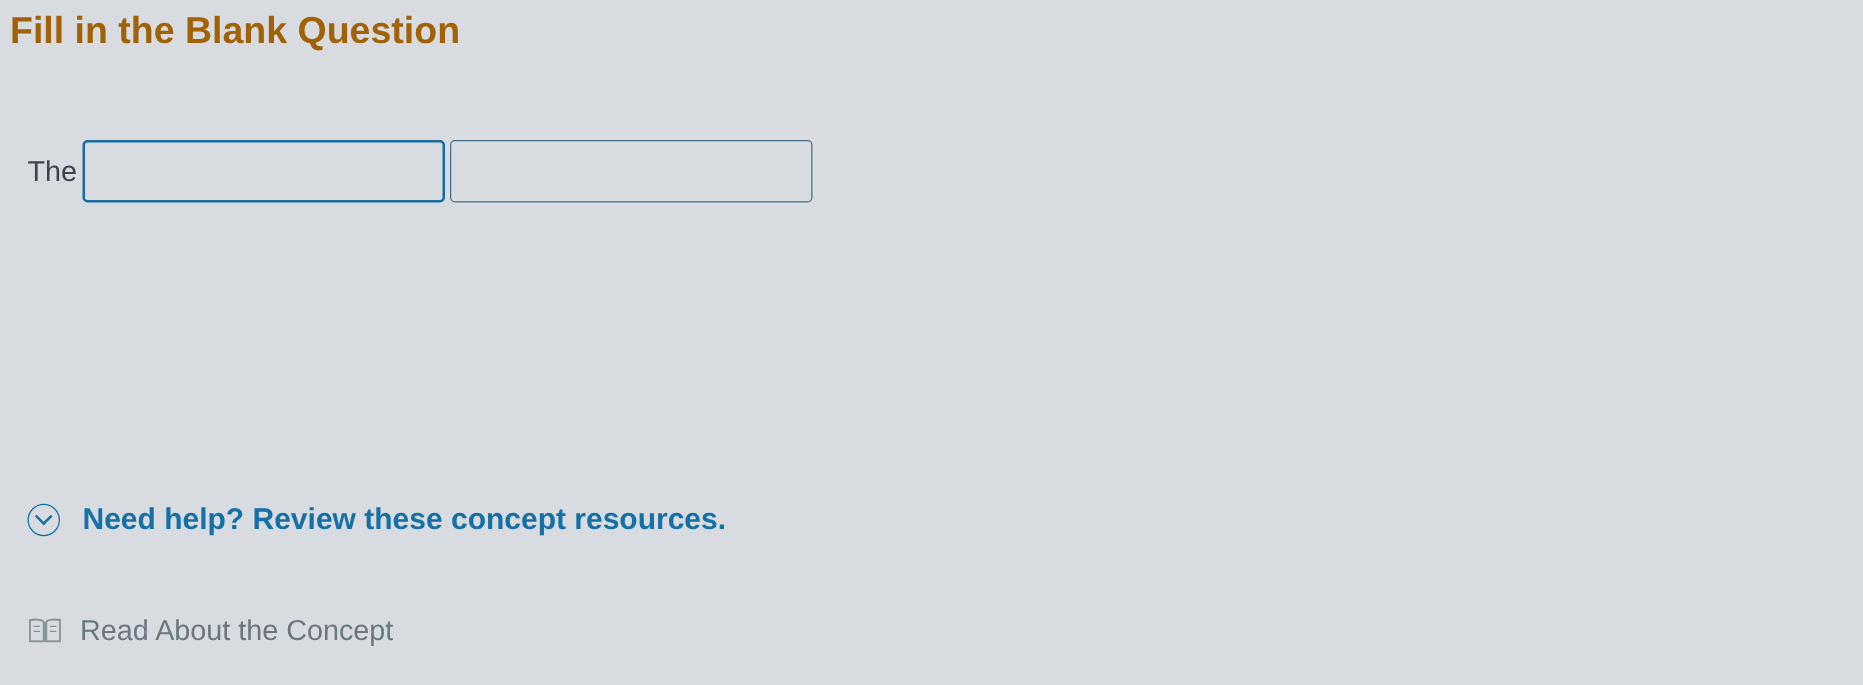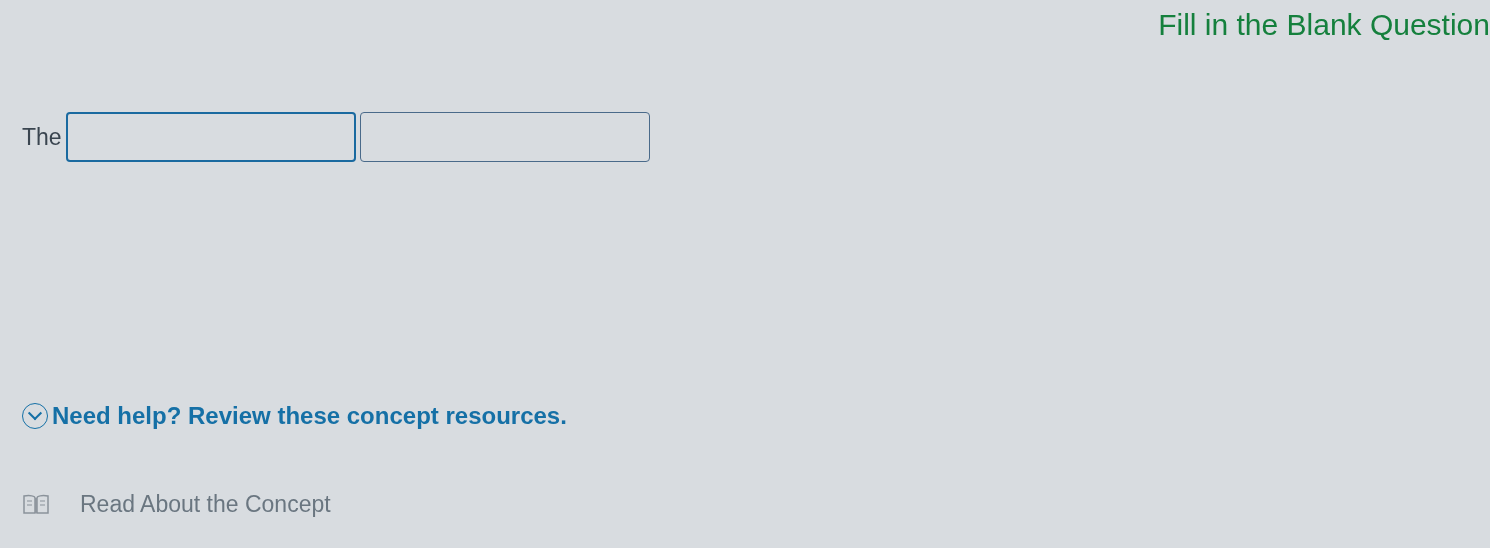--- a/index.html
+++ b/index.html
@@ -17,10 +17,9 @@
     }
     .title {
       font-size: 30px;
-      color: #15803d;
+      color: #a16207;
       padding: 8px 0 0 8px;
-      font-weight: 400;
-      text-align: right;
+      font-weight: 700;
     }
     .question-row {
       display: flex;

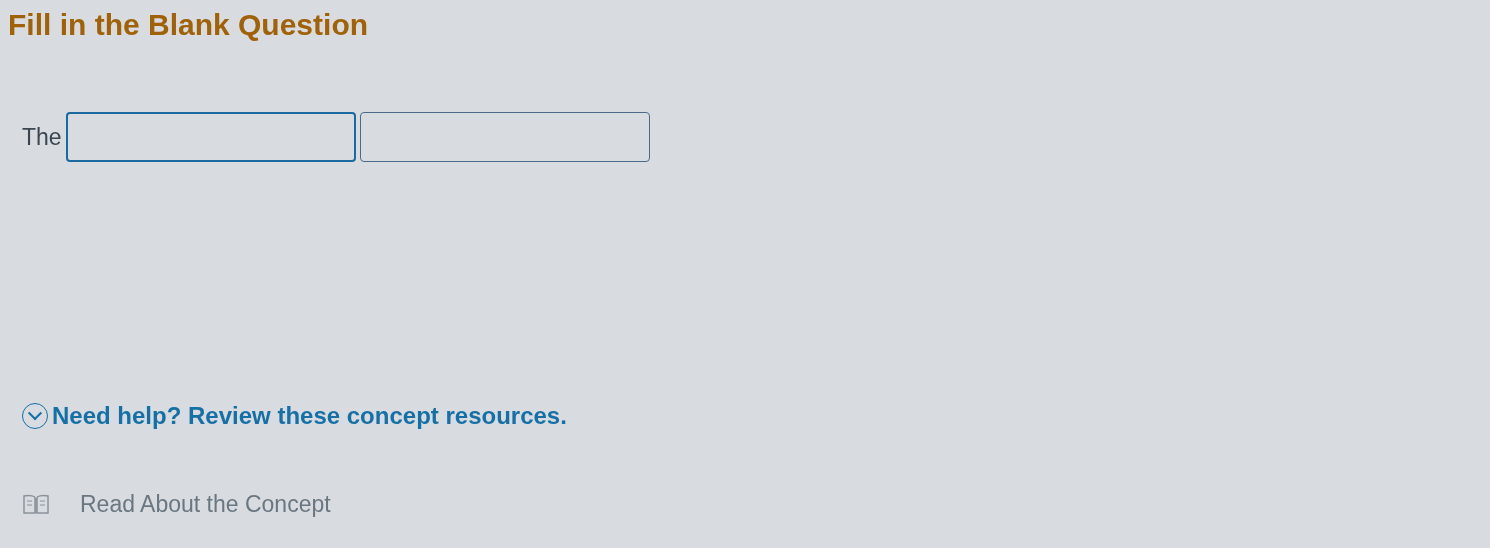--- a/index.html
+++ b/index.html
@@ -55,7 +55,7 @@
       left: 22px;
       display: flex;
       align-items: center;
-      gap: 4px;
+      gap: 18px;
     }
     .chevron-circle {
       width: 26px;

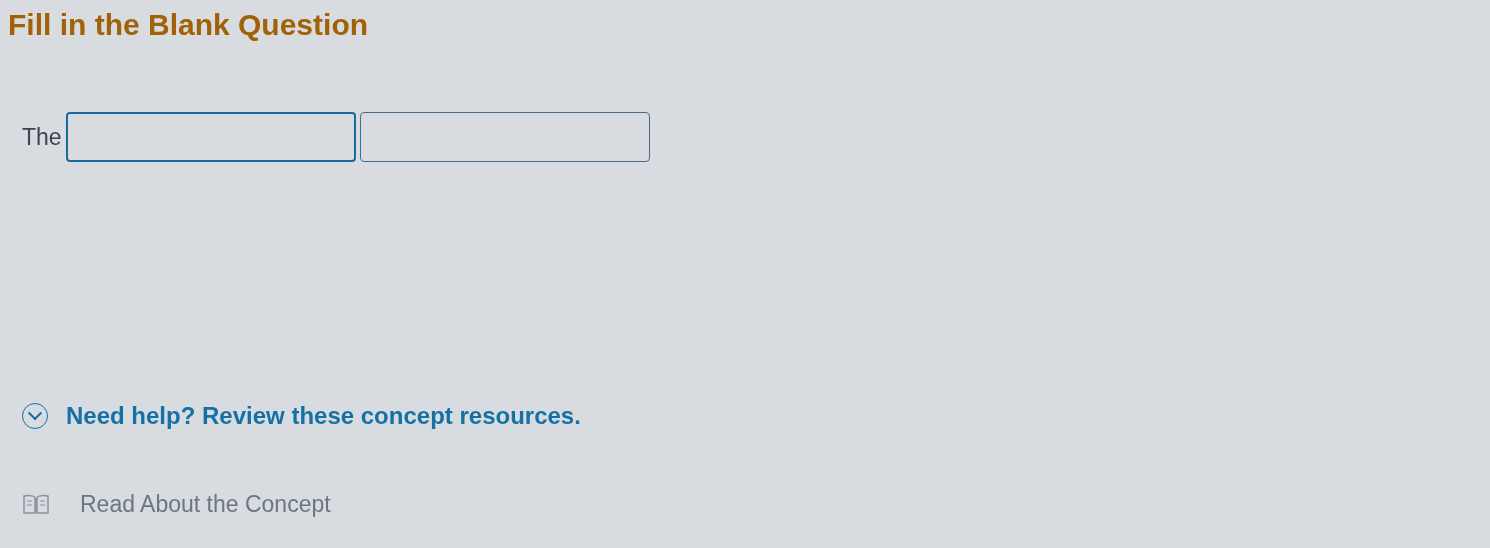--- a/index.html
+++ b/index.html
@@ -97,7 +97,6 @@
     .read-text {
       font-size: 23px;
       color: #6a7680;
-      margin-left: 16px;
     }
   </style>
 </head>

